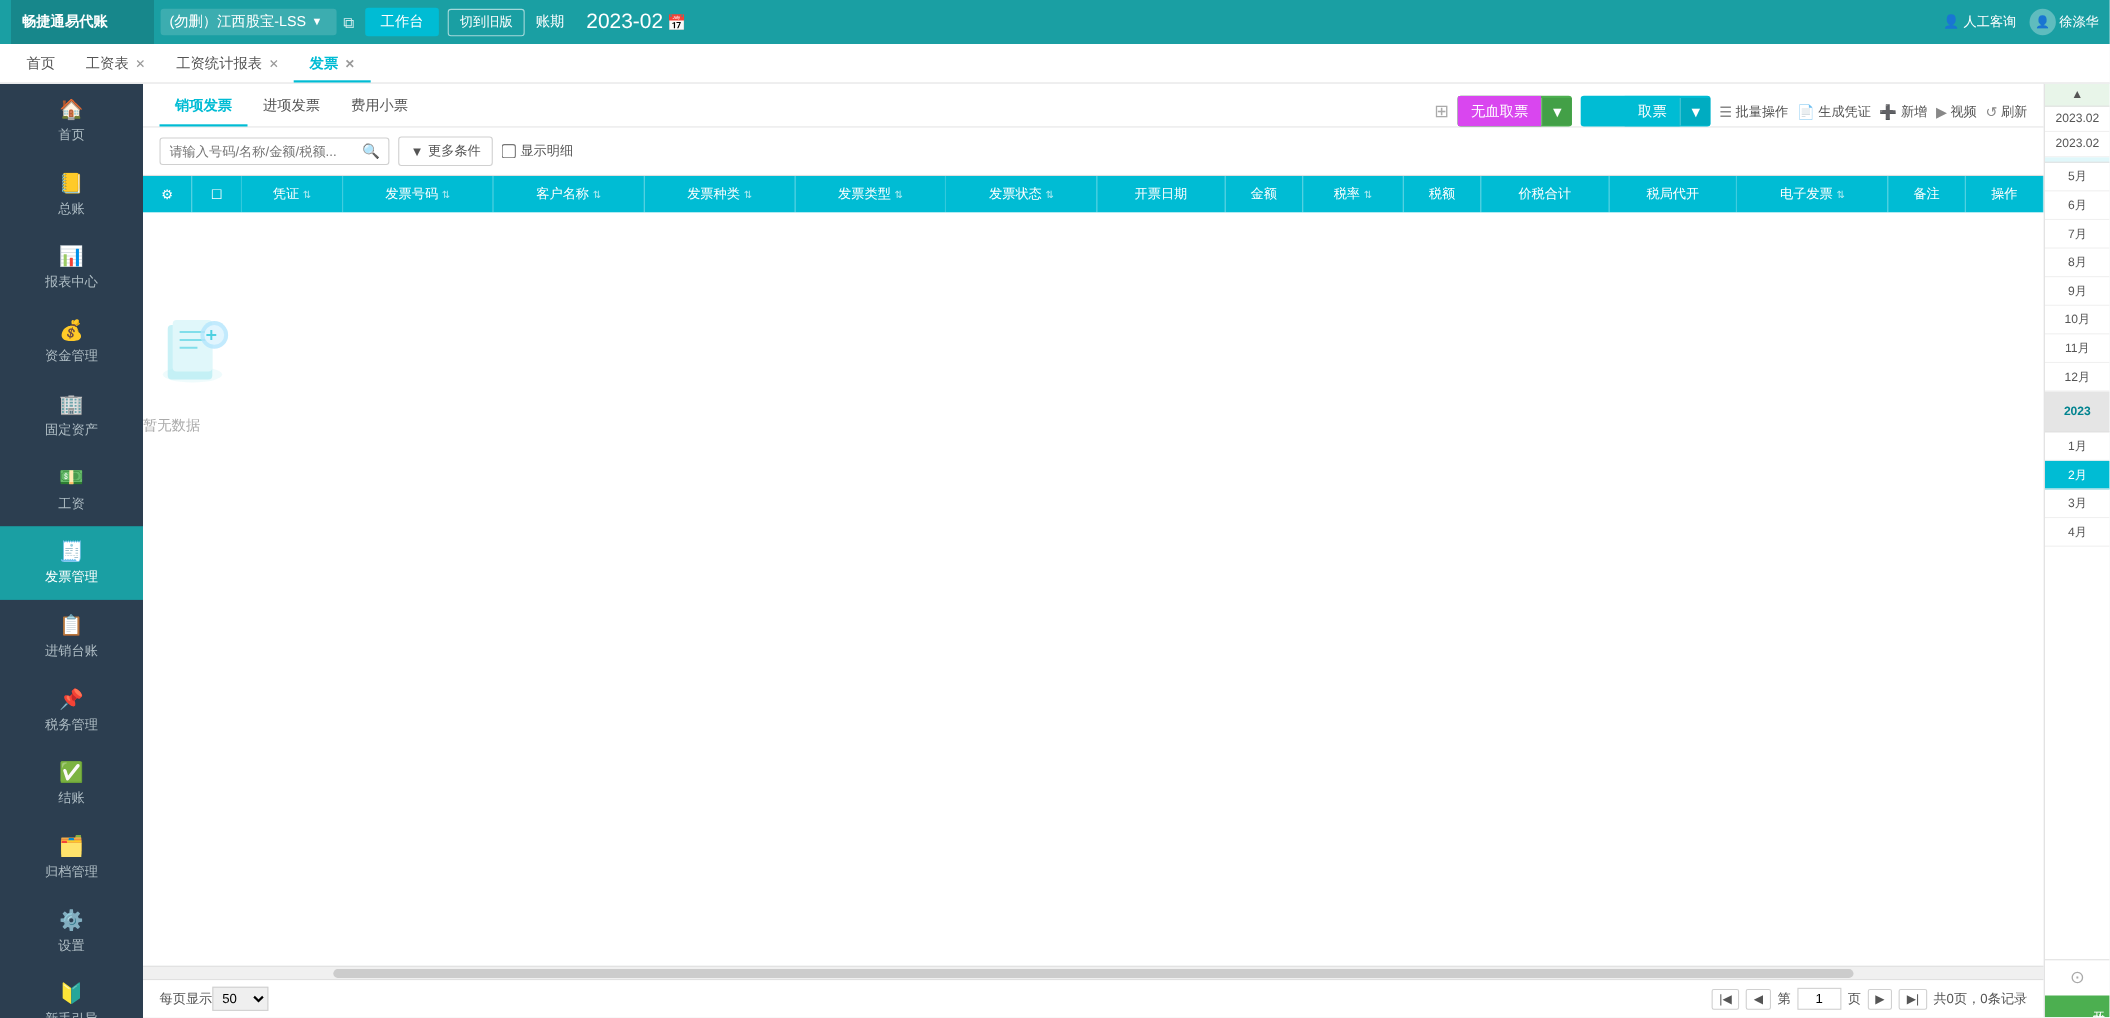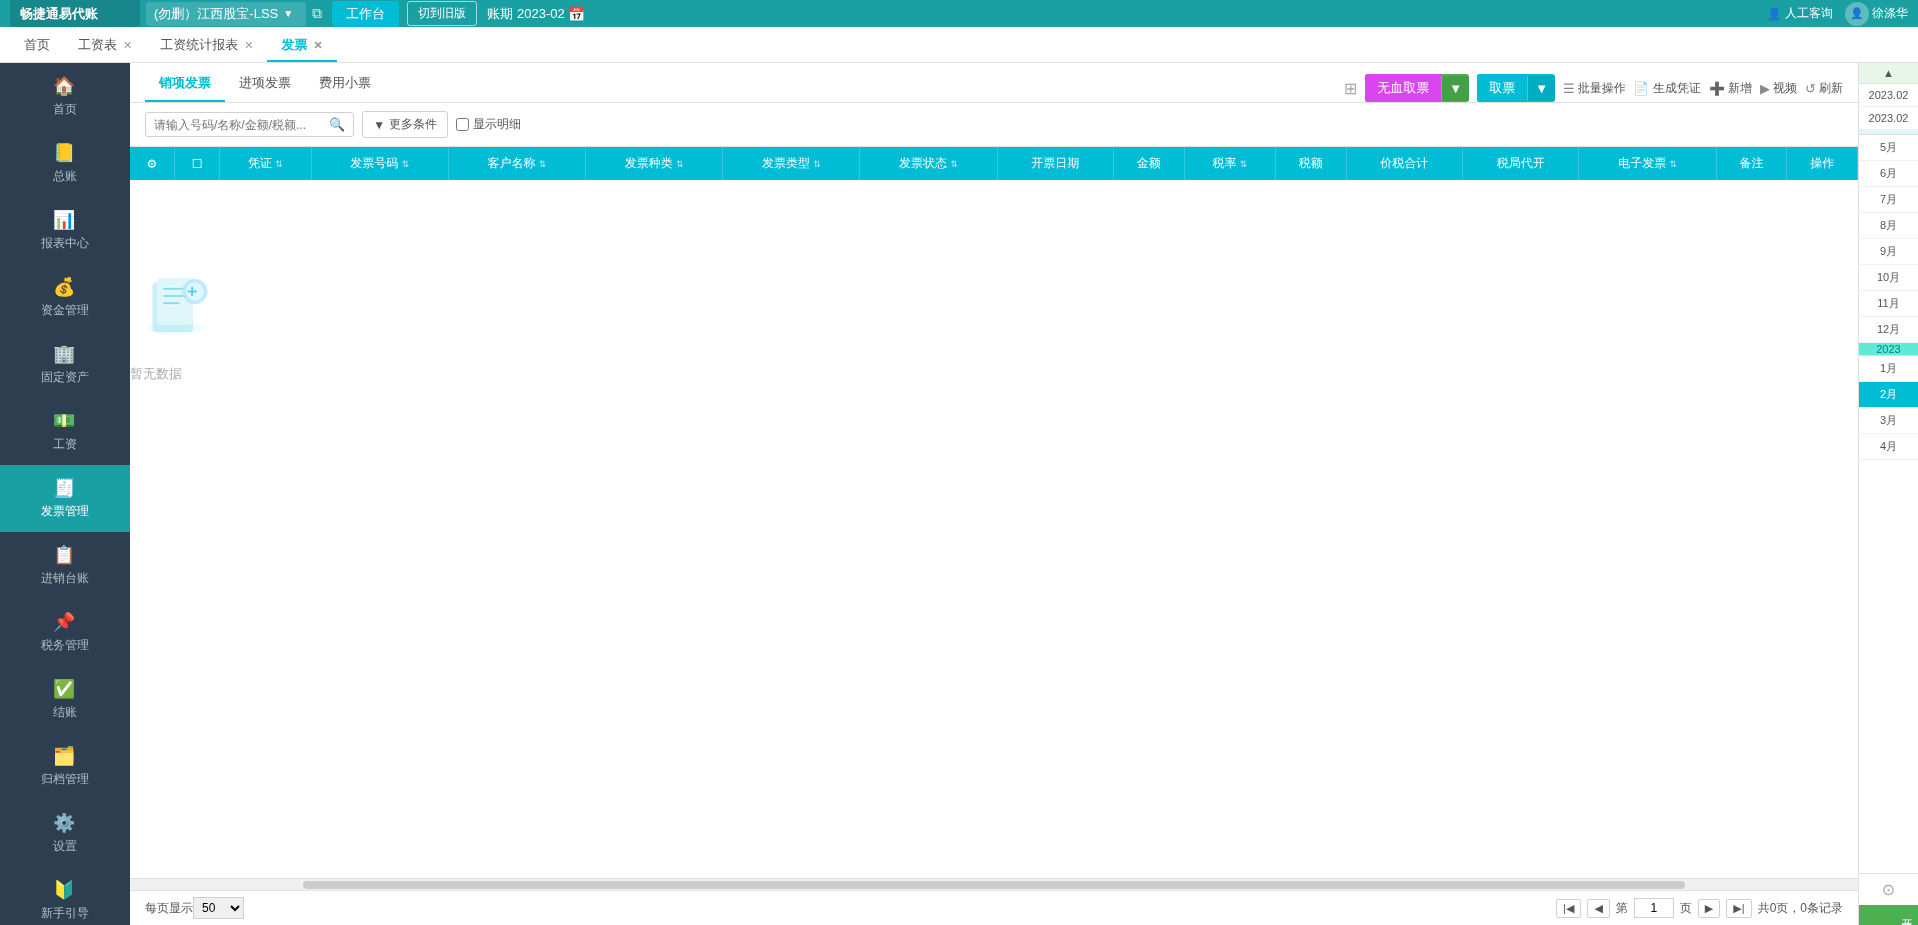--- a/index.html
+++ b/index.html
@@ -7,7 +7,7 @@
 
     
     .top-header {
-      height: 27px;
+      height: 40px;
       background: #1a9fa3;
       display: flex;
       align-items: center;

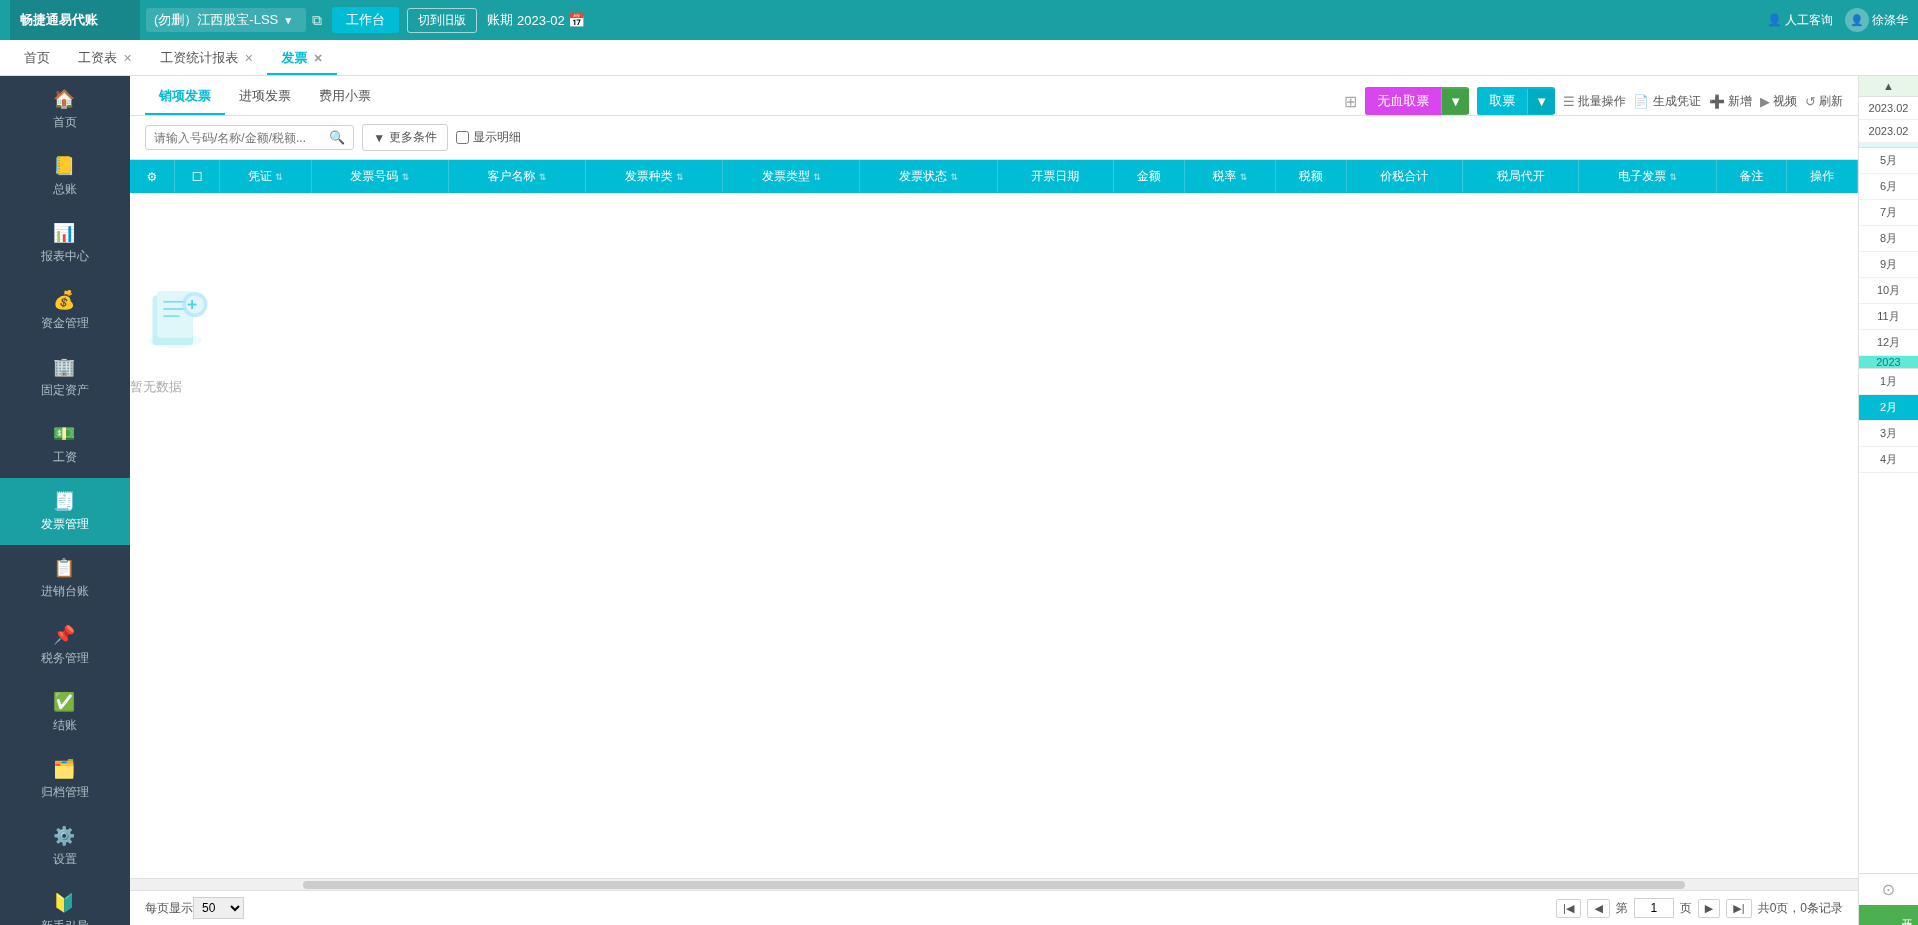--- a/index.html
+++ b/index.html
@@ -502,7 +502,7 @@
   <button class="workbench-btn">工作台</button>
   <button class="switch-old-btn">切到旧版</button>
   <span style="color:white;font-size:13px;margin-left:10px;">账期</span>
-  <span style="color:white;font-size:13px;margin-left:4px;">2023-02</span>
+  <span style="color:white;font-size:19px;margin-left:20px;">2023-02</span>
   <span class="calendar-icon">📅</span>
   <div class="header-right">
     <div class="header-right-item">

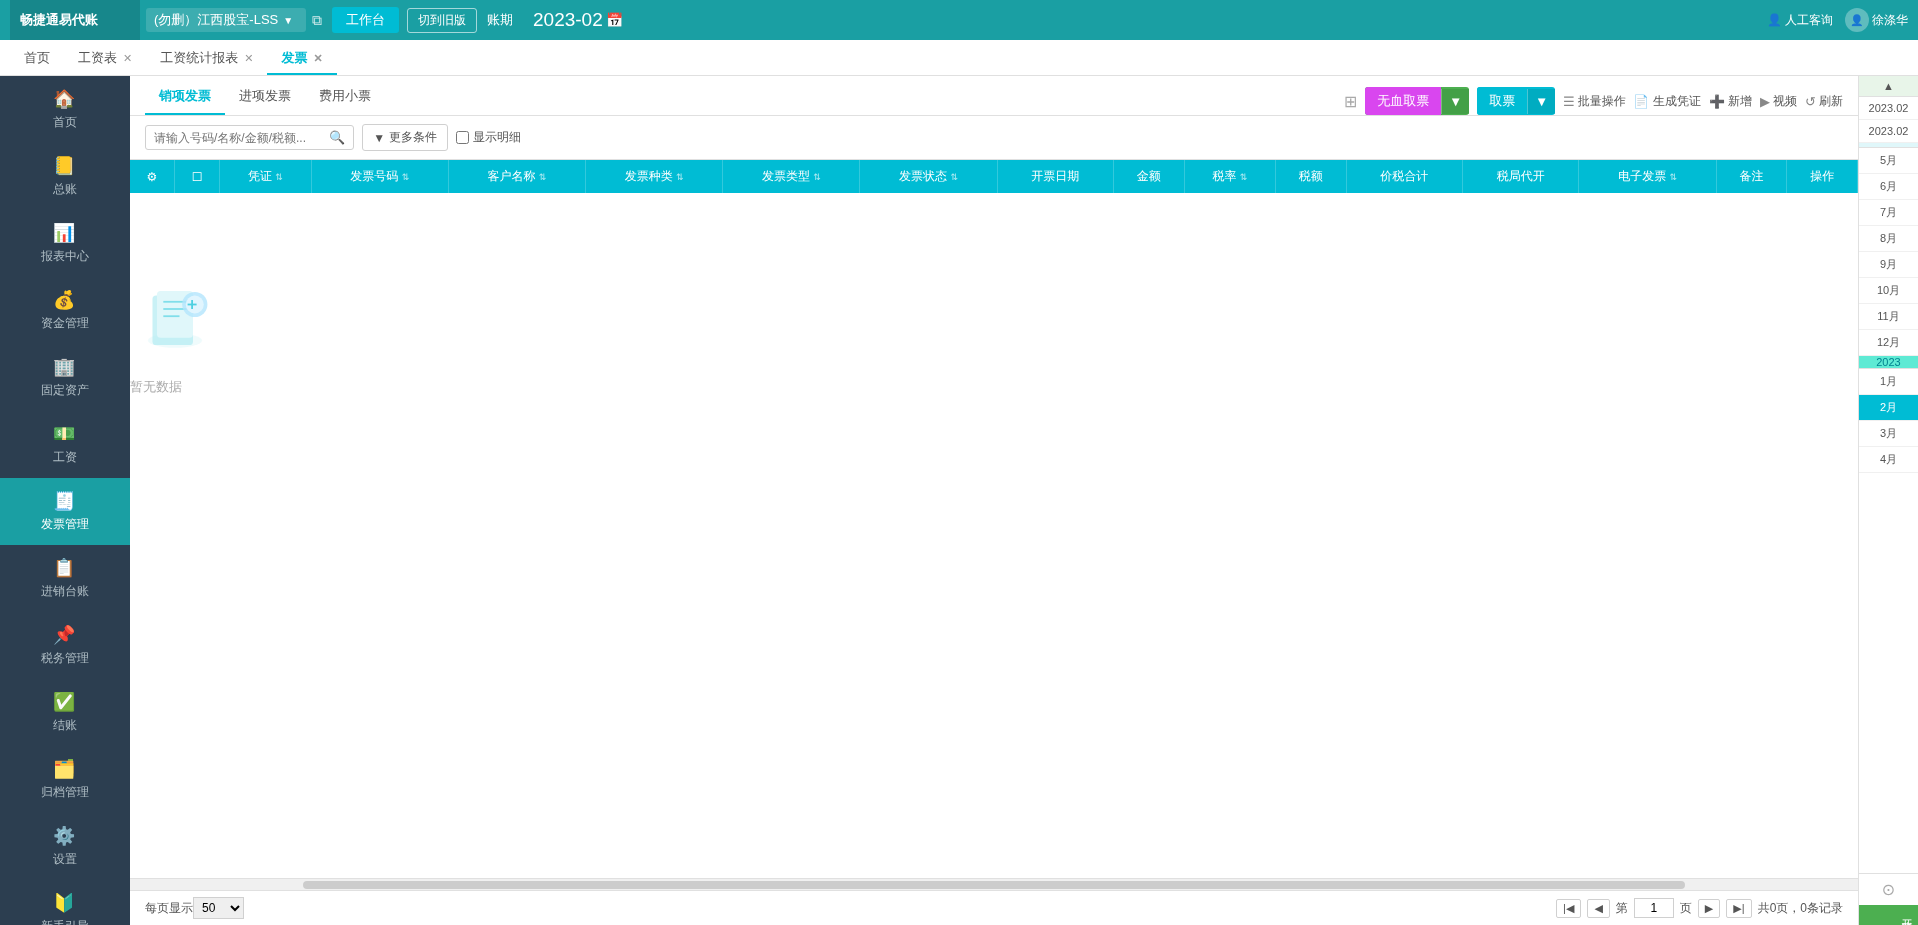--- a/index.html
+++ b/index.html
@@ -278,6 +278,7 @@
       cursor: pointer;
       font-size: 13px;
       overflow: hidden;
+      padding-left: 40px;
     }
     .btn-cyan-dropdown .btn-main {
       padding: 5px 12px;

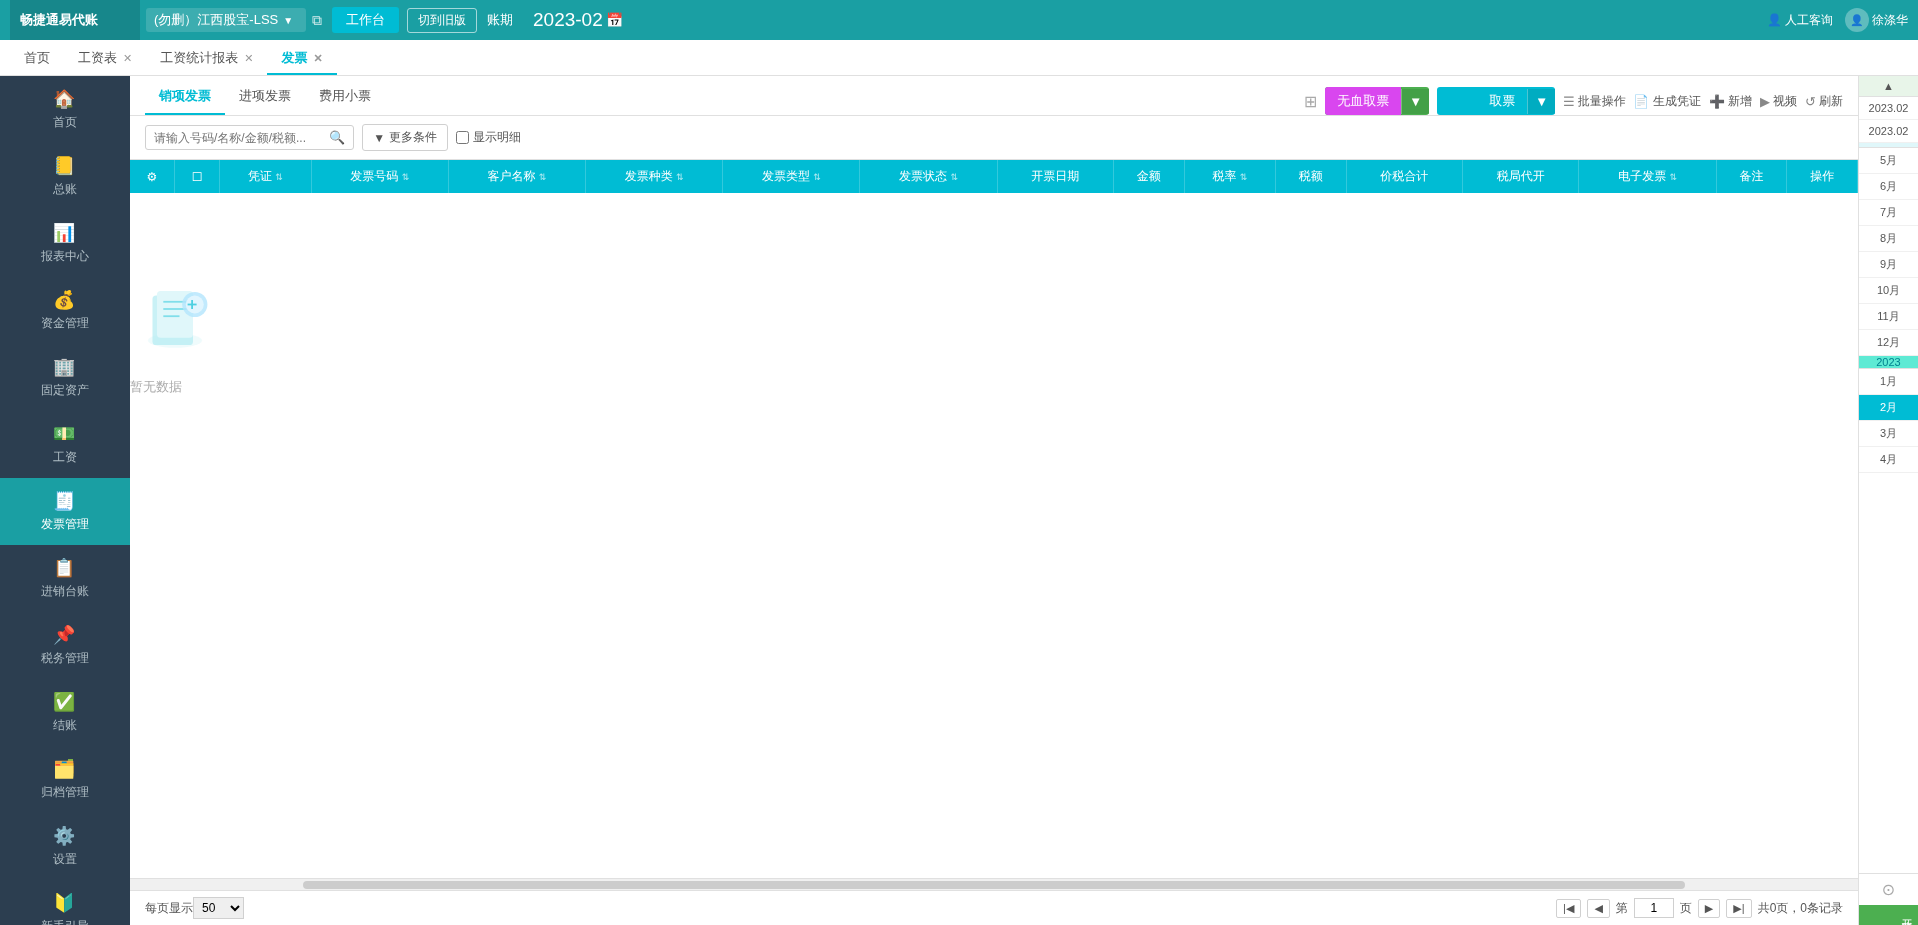--- a/index.html
+++ b/index.html
@@ -426,11 +426,11 @@
       color: white;
     }
     .date-side-year {
-      background: #5eead4;
+      background: #e5e5e5;
       color: #00838f;
-      font-weight: normal;
+      font-weight: bold;
       text-align: center;
-      padding: 0;
+      padding: 12px;
       font-size: 11px;
       border-bottom: 1px solid #e0e0e0;
     }

